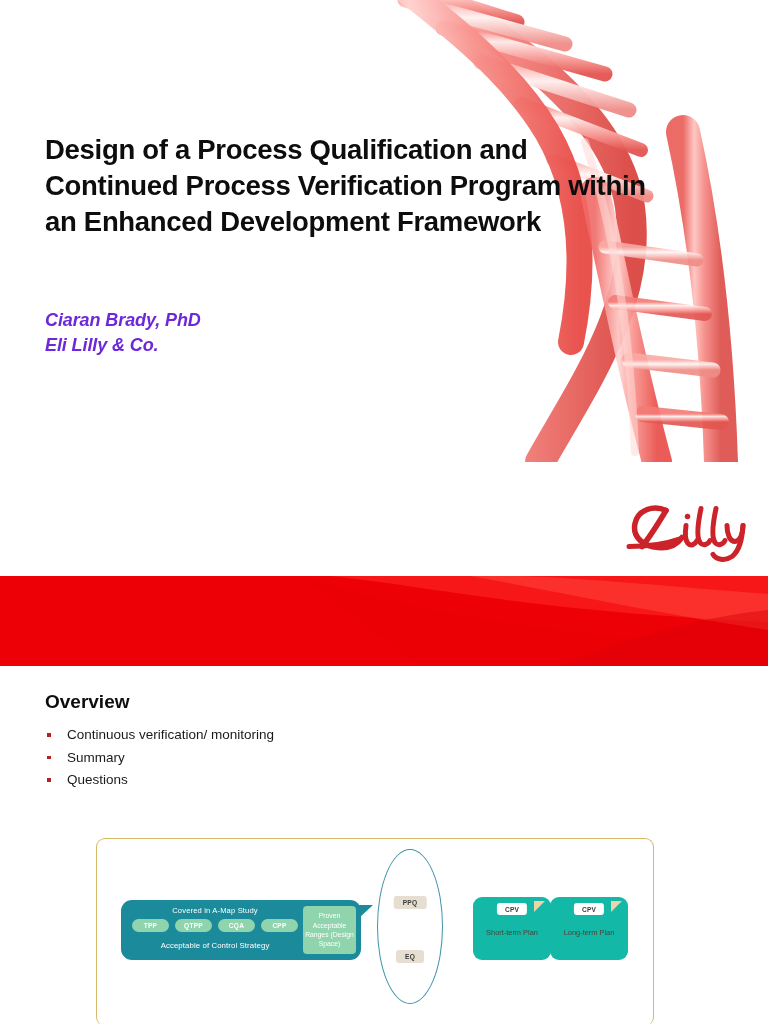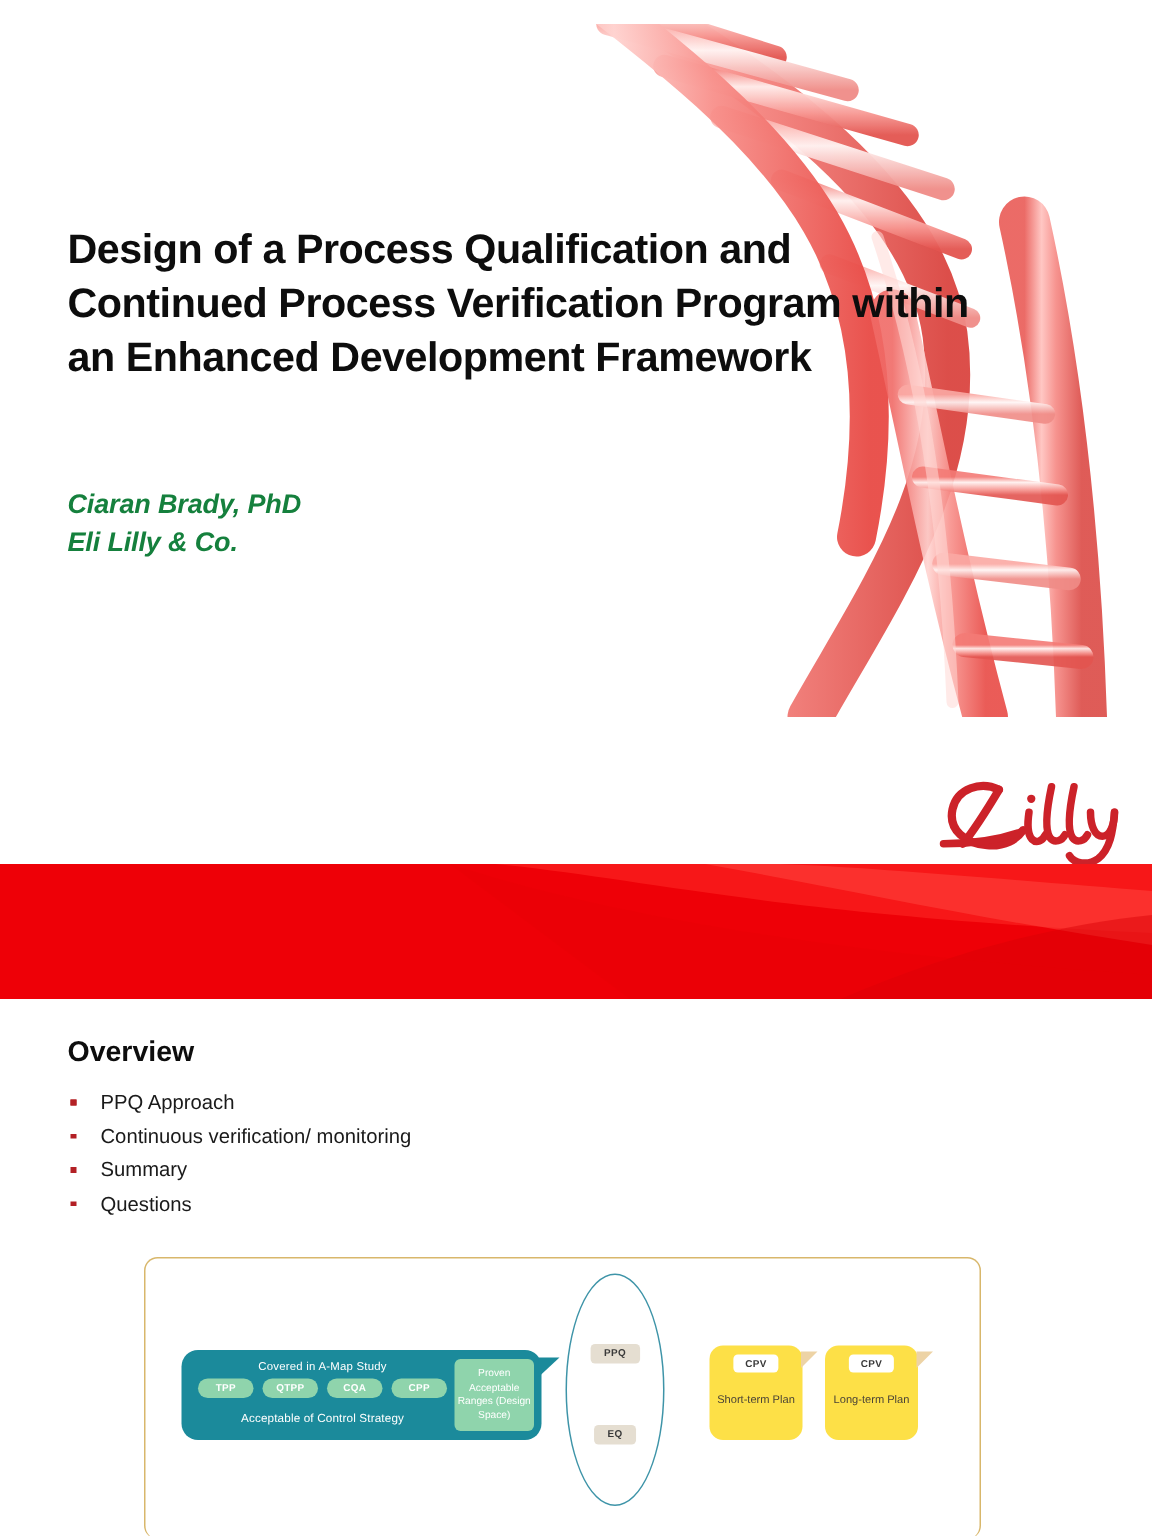--- a/index.html
+++ b/index.html
@@ -19,7 +19,7 @@
   
   #slide-title {
     position: absolute;
-    left: 0; top: 16px;
+    left: 0; top: 0;
     width: 768px; height: 576px;
     background: #ffffff;
     overflow: hidden;

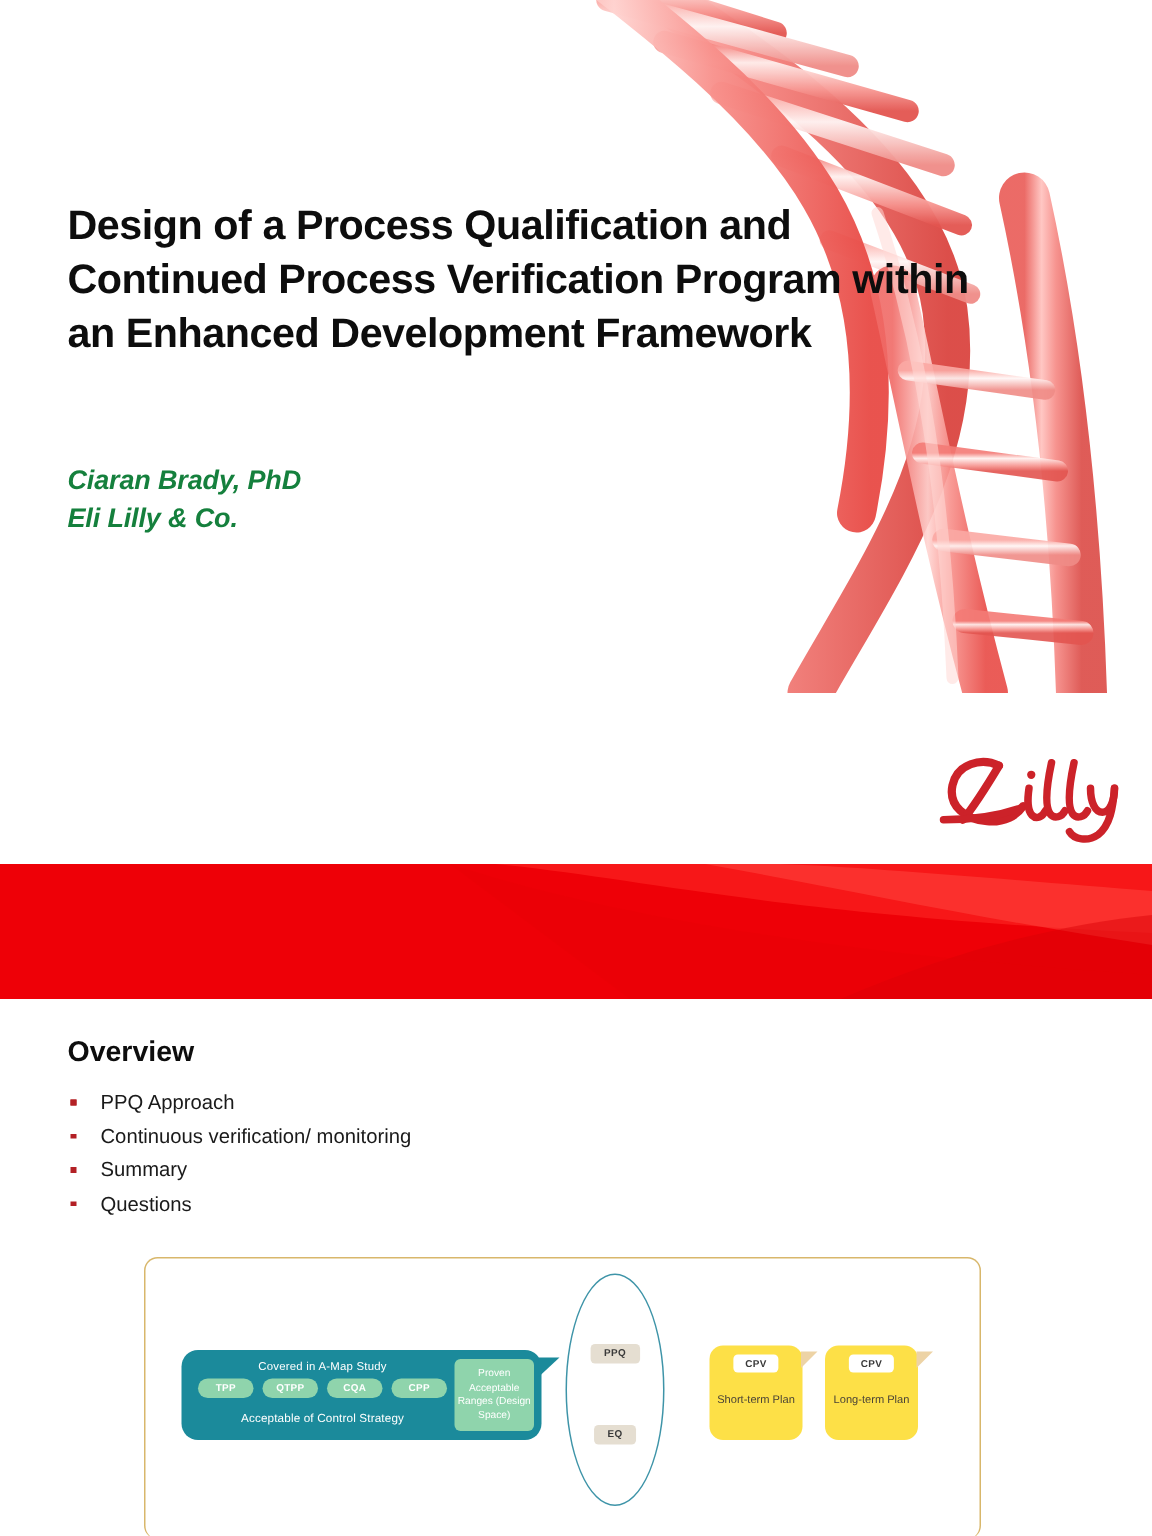--- a/index.html
+++ b/index.html
@@ -56,7 +56,7 @@
     line-height: 25px;
     font-weight: bold;
     font-style: italic;
-    color: #15803d;
+    color: #6d28d9;
     letter-spacing: -0.1px;
   }
 

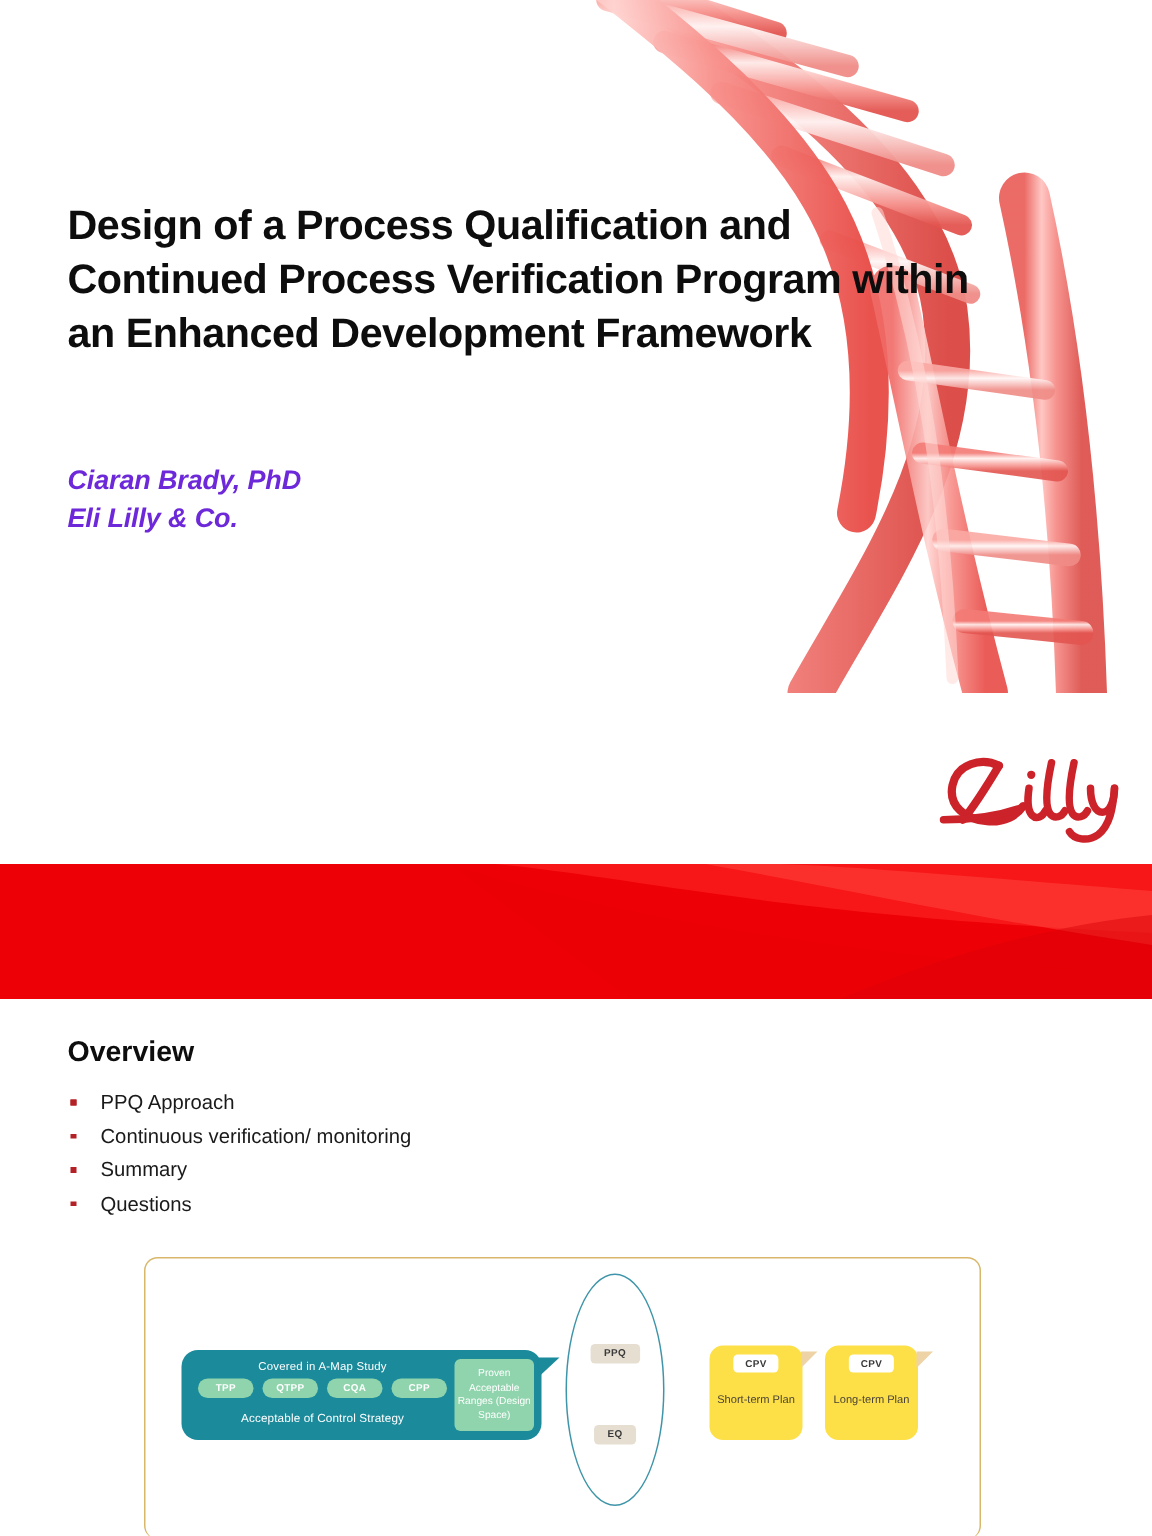--- a/index.html
+++ b/index.html
@@ -375,10 +375,6 @@
     </li>
     <li>
       <span class="bullet-dot"></span>
-      <span>PPQ Approach</span>
-    </li>
-    <li>
-      <span class="bullet-dot"></span>
       <span>Continuous verification/ monitoring</span>
     </li>
     <li>

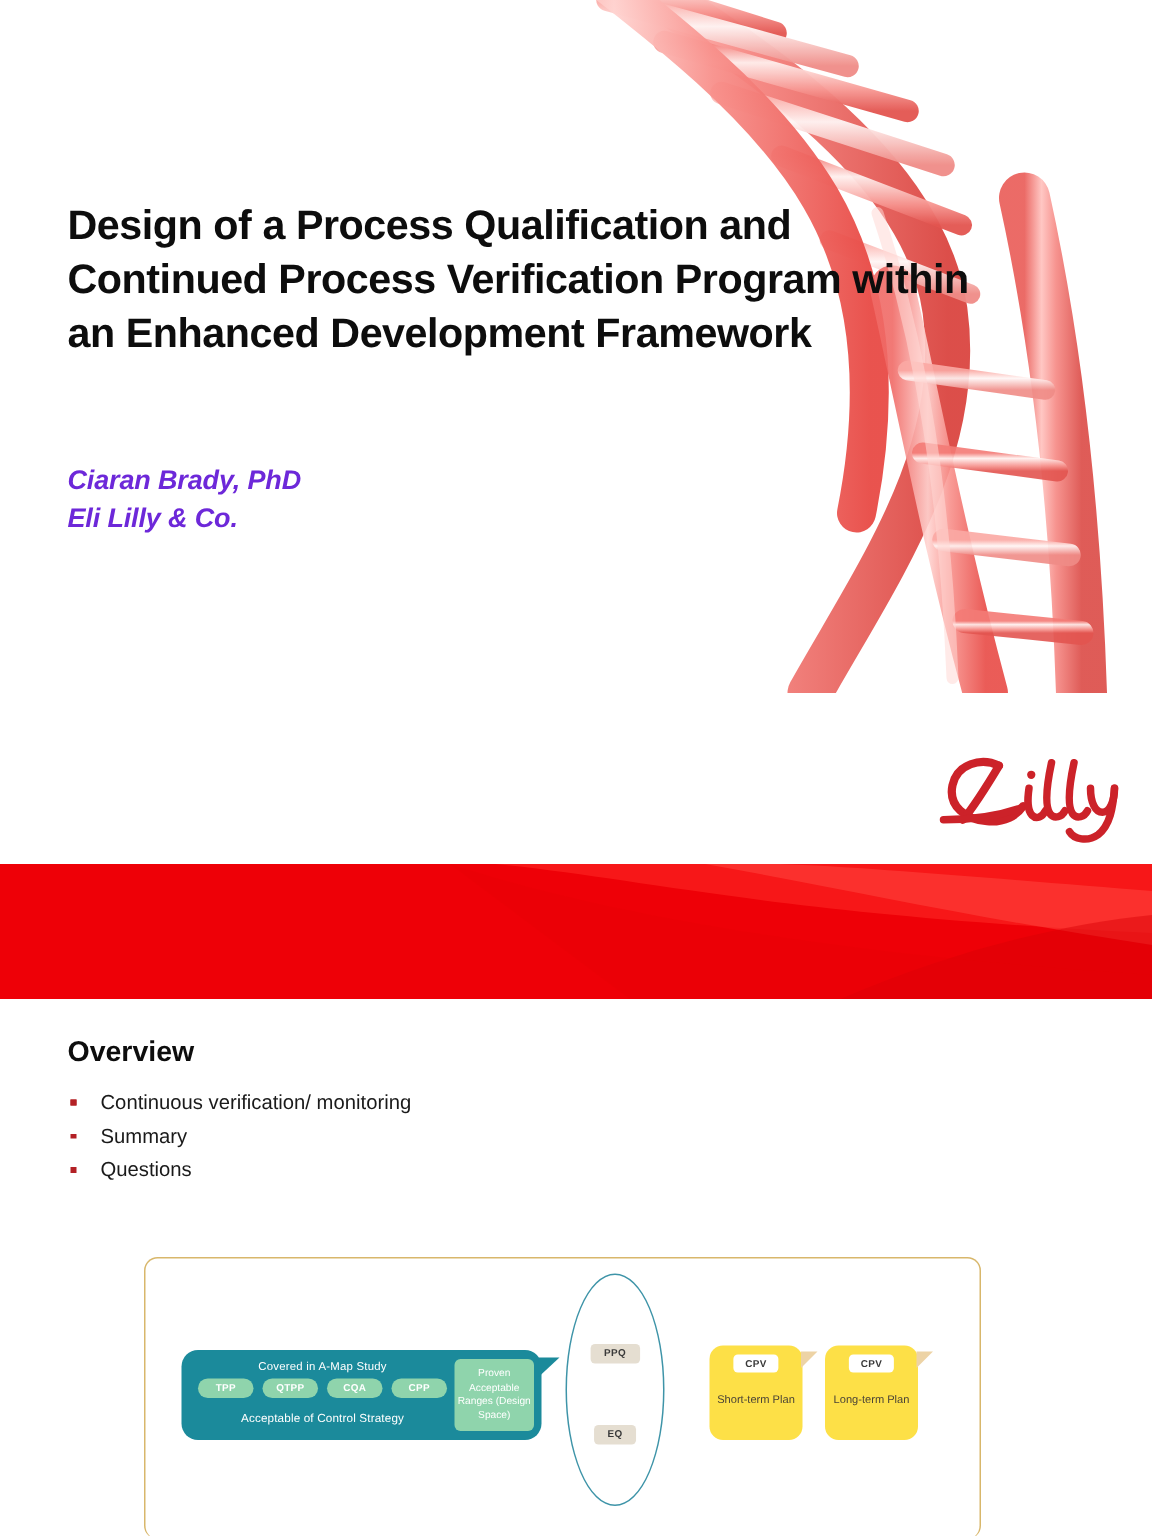--- a/index.html
+++ b/index.html
@@ -231,8 +231,9 @@
     position: absolute;
     top: 58px;
     width: 62px; height: 63px;
-    background: #fde047;
+    background: #14b8a6;
     border-radius: 9px;
+    padding-left: 16px;
   }
   .cpv-tail {
     position: absolute;

